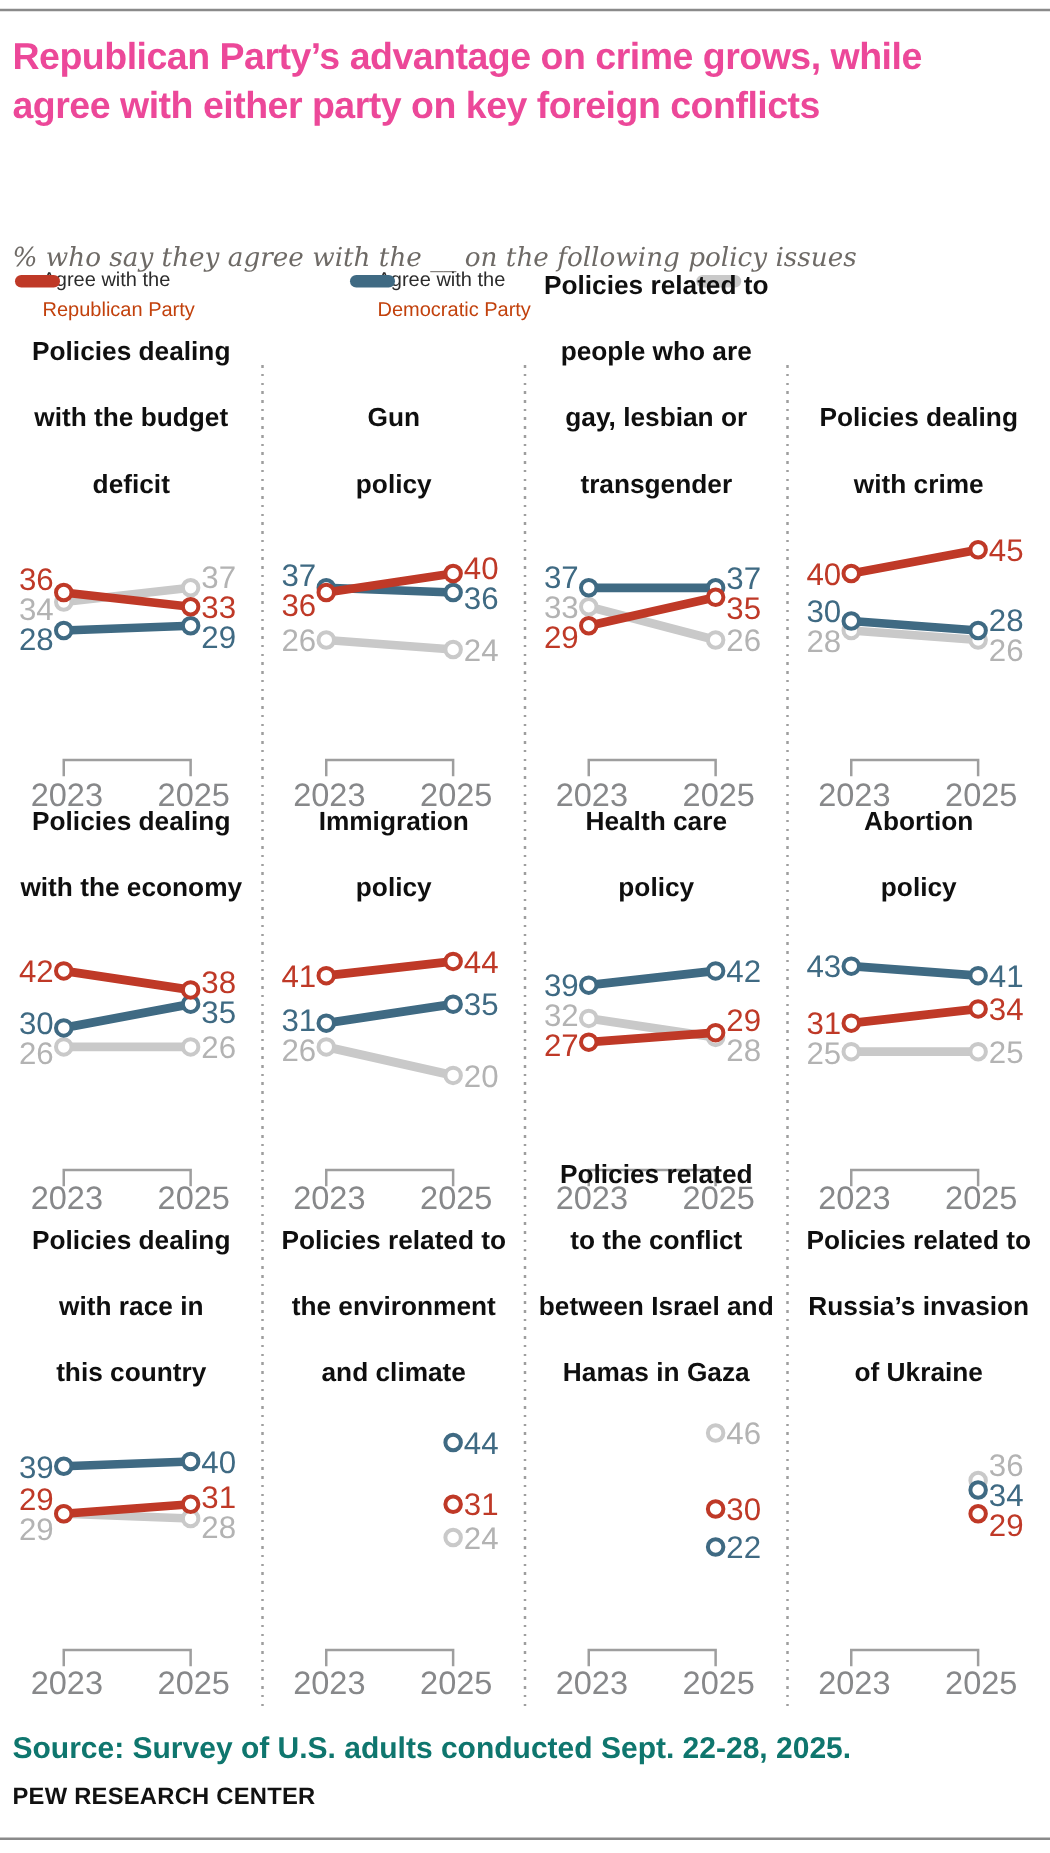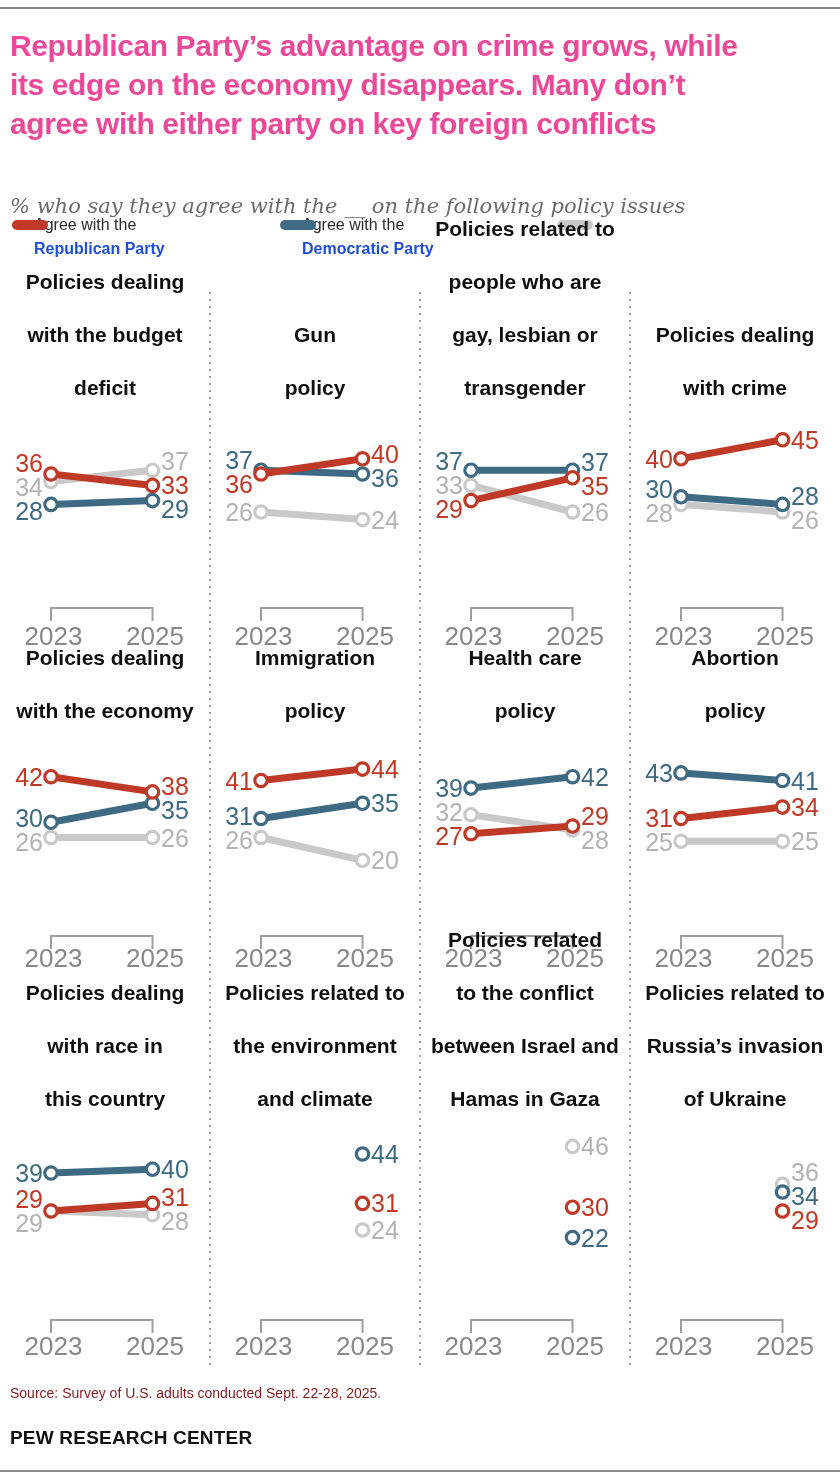--- a/index.html
+++ b/index.html
@@ -51,7 +51,6 @@
 
 <div class="title">
   <div>Republican Party’s advantage on crime grows, while</div>
-  <div>its edge on the economy disappears. Many don’t</div>
   <div>agree with either party on key foreign conflicts</div>
 </div>
 

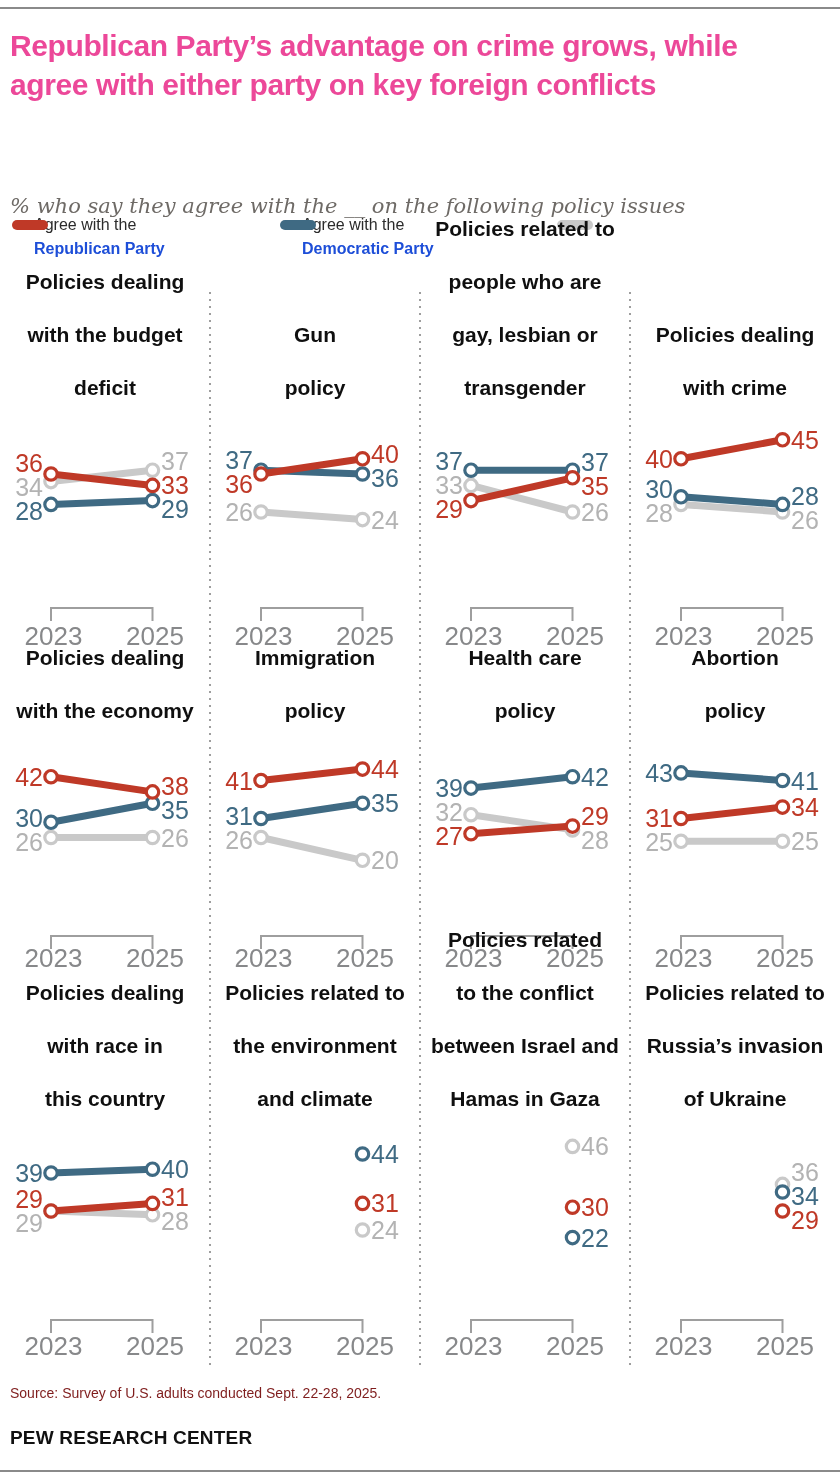--- a/index.html
+++ b/index.html
@@ -25,7 +25,7 @@
   .legend-swatch { position:absolute; left:0; top:7px; width:36px; height:10px;
     border-radius:5px; }
   .legend-text { margin-left:22px; font-size:16px; line-height:24px; color:#2b2b2b; }
-  .legend-text .b { font-weight:bold; color:#1d4ed8;text-align:right; }
+  .legend-text .b { font-weight:normal; color:#c2410c;text-align:right; }
 
   .grid { position:absolute; top:290px; left:0; width:840px; }
   .grid-row { display:flex; }

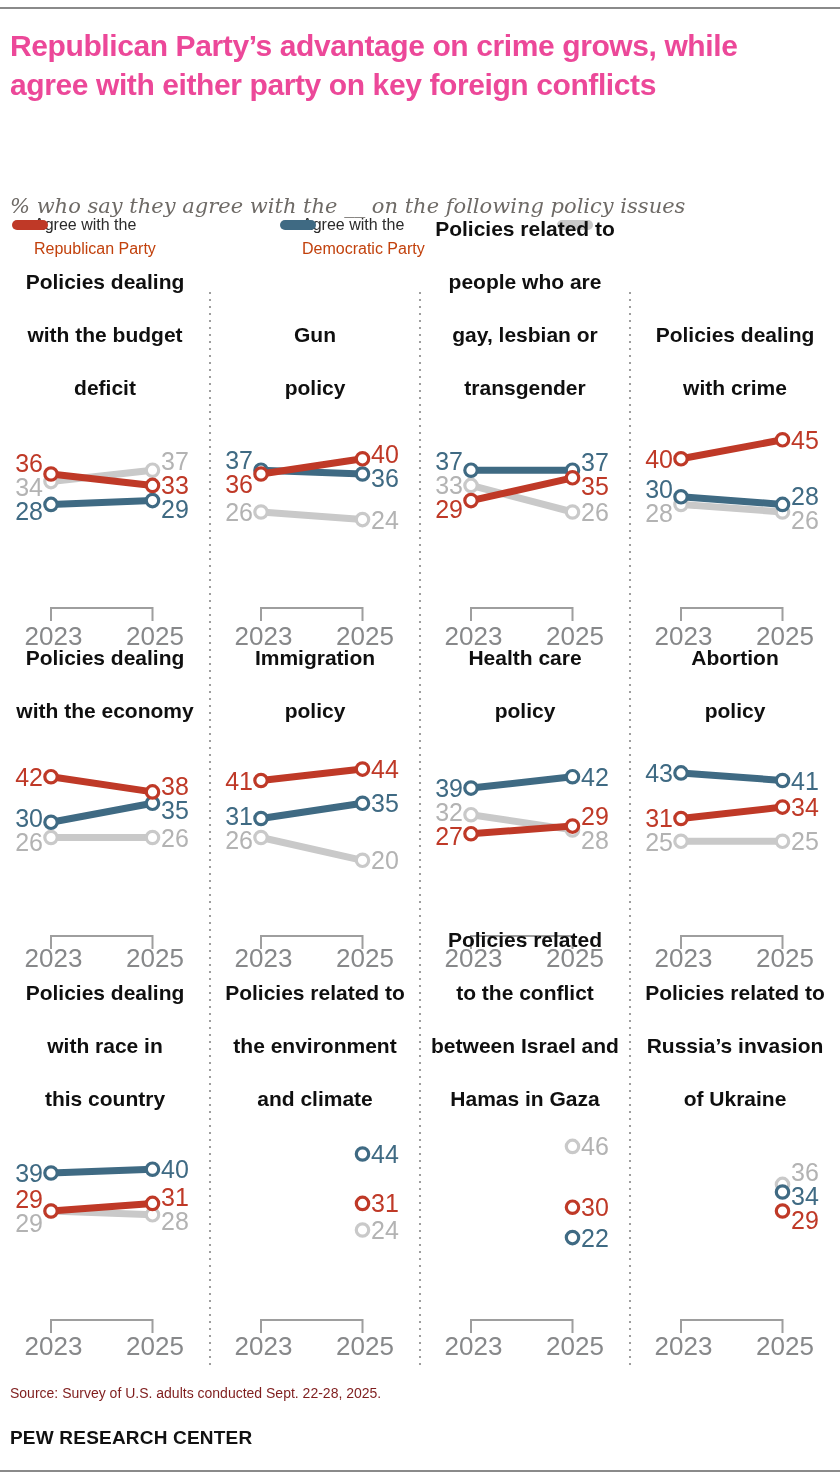--- a/index.html
+++ b/index.html
@@ -40,7 +40,7 @@
 
   svg text { font-family:"Liberation Sans", sans-serif; }
 
-  .source { position:absolute; top:1385px; left:10px; font-size:14px; color:#7f1d1d; }
+  .source { position:absolute; top:1385px; left:10px; font-size:24px; color:#0f766e;font-weight:bold; }
   .brand  { position:absolute; top:1427px; left:10px; font-size:19px; font-weight:bold;
     color:#111111; letter-spacing:0.2px; }
 </style>

